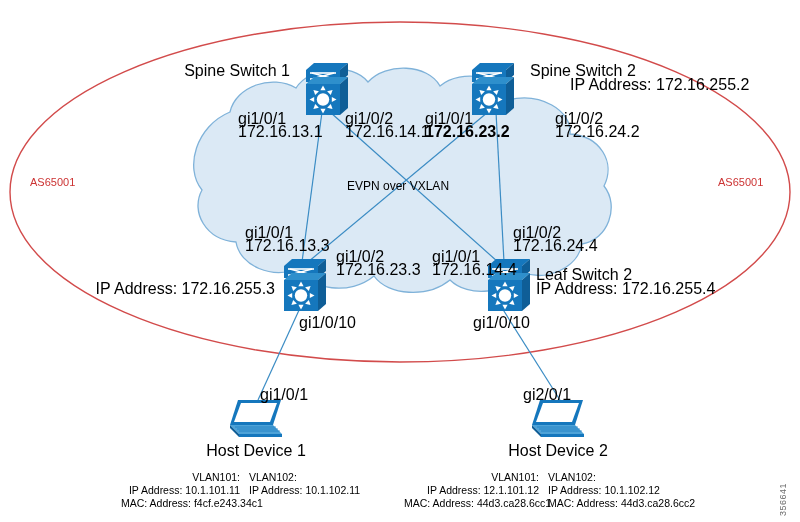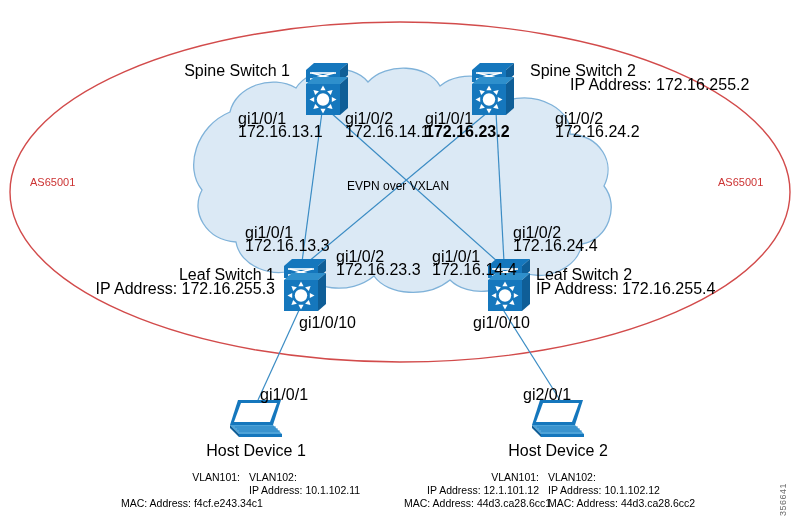--- a/index.html
+++ b/index.html
@@ -169,7 +169,6 @@
 
   <div class="lbl" style="left:245px; top:226px;">gi1/0/1</div>
   <div class="lbl" style="left:245px; top:239px;">172.16.13.3</div>
-  <div class="lbl lbl-right" style="left:110px; top:268px; width:165px;">Leaf Switch 1</div>
   <div class="lbl lbl-right" style="left:88px; top:282px; width:187px;">IP Address: 172.16.255.3</div>
   <div class="lbl" style="left:336px; top:250px;">gi1/0/2</div>
   <div class="lbl" style="left:336px; top:263px;">172.16.23.3</div>

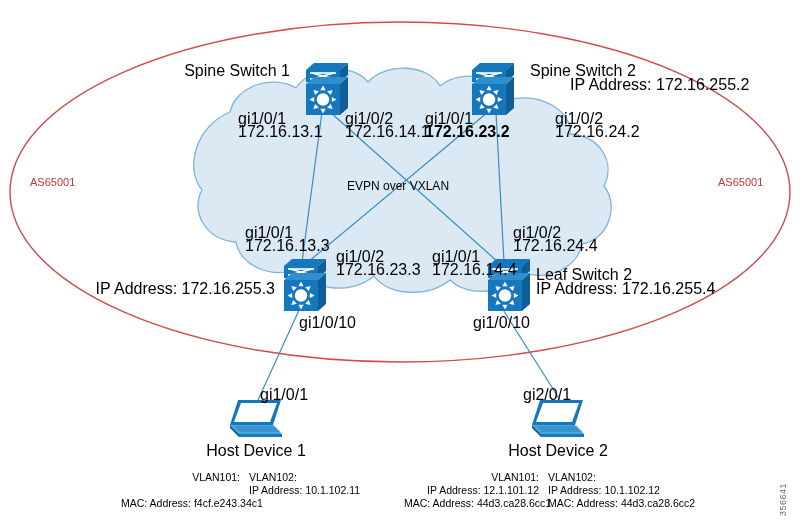--- a/index.html
+++ b/index.html
@@ -186,6 +186,7 @@
   <div class="lbl lbl-center" style="left:196px; top:444px; width:120px;">Host Device 1</div>
 
   <div class="lbl lbl-sm lbl-right" style="left:105px; top:471px; width:135px;">VLAN101:</div>
+  <div class="lbl lbl-sm lbl-right" style="left:105px; top:484px; width:135px;">IP Address: 10.1.101.11</div>
   <div class="lbl lbl-sm lbl-right" style="left:105px; top:497px; width:135px;padding-left:16px;">MAC: Address: f4cf.e243.34c1</div>
 
   <div class="lbl lbl-sm" style="left:249px; top:471px;">VLAN102:</div>

